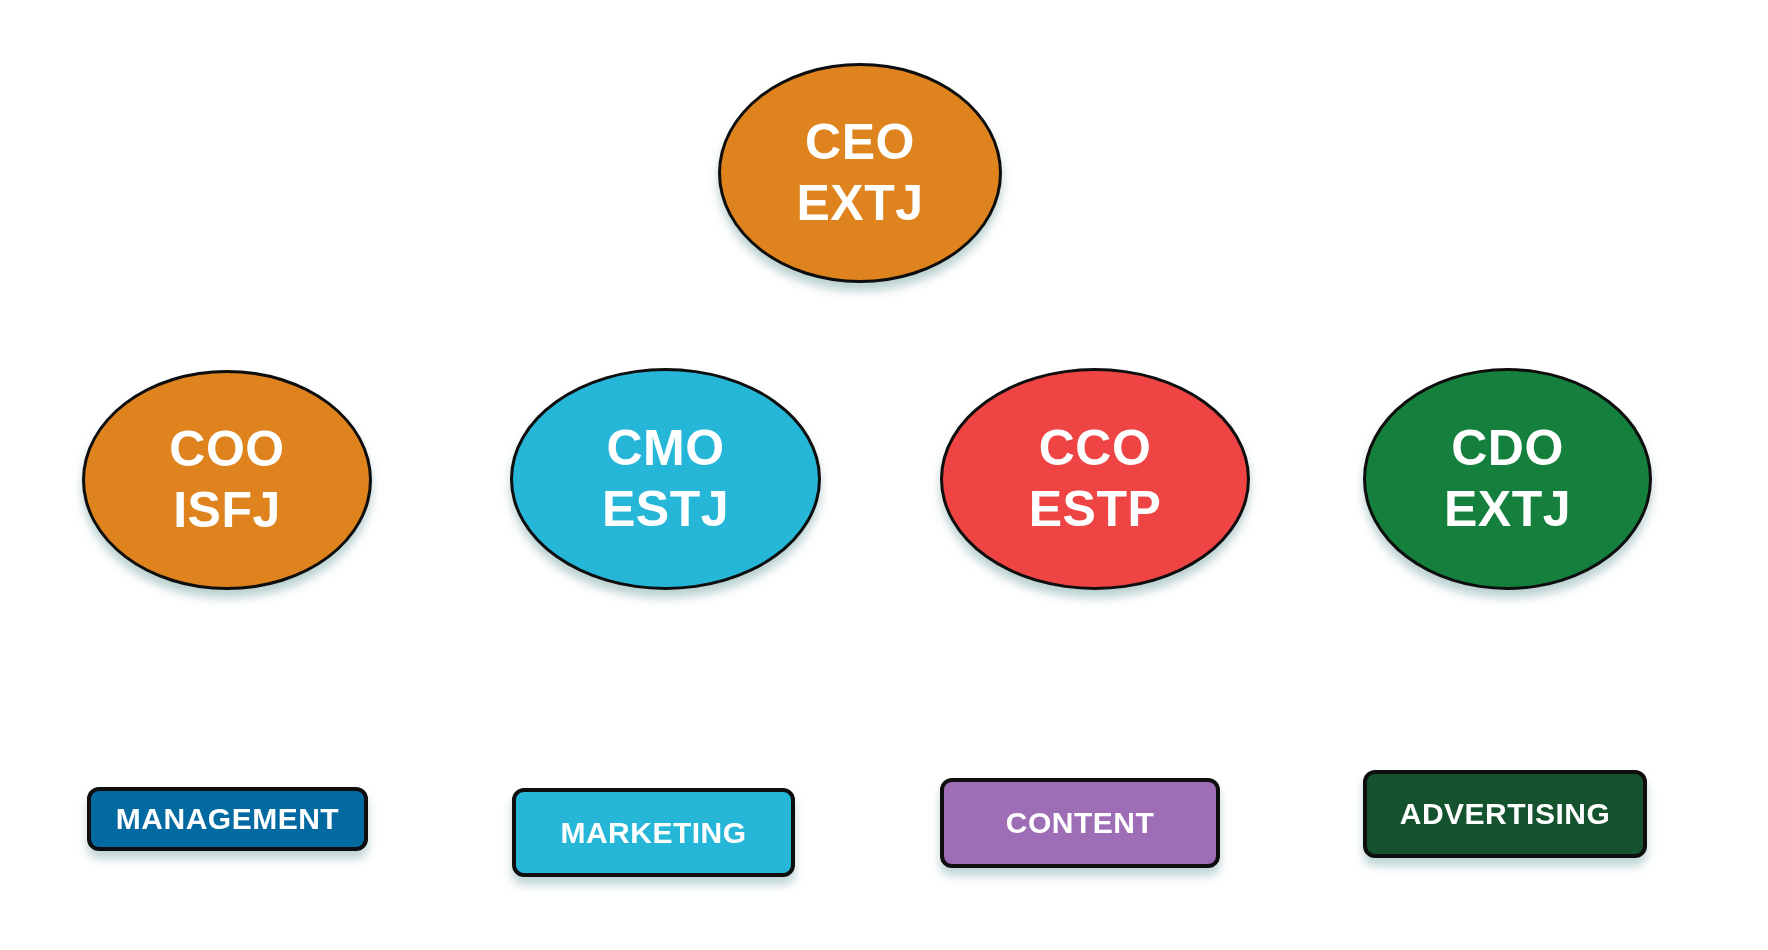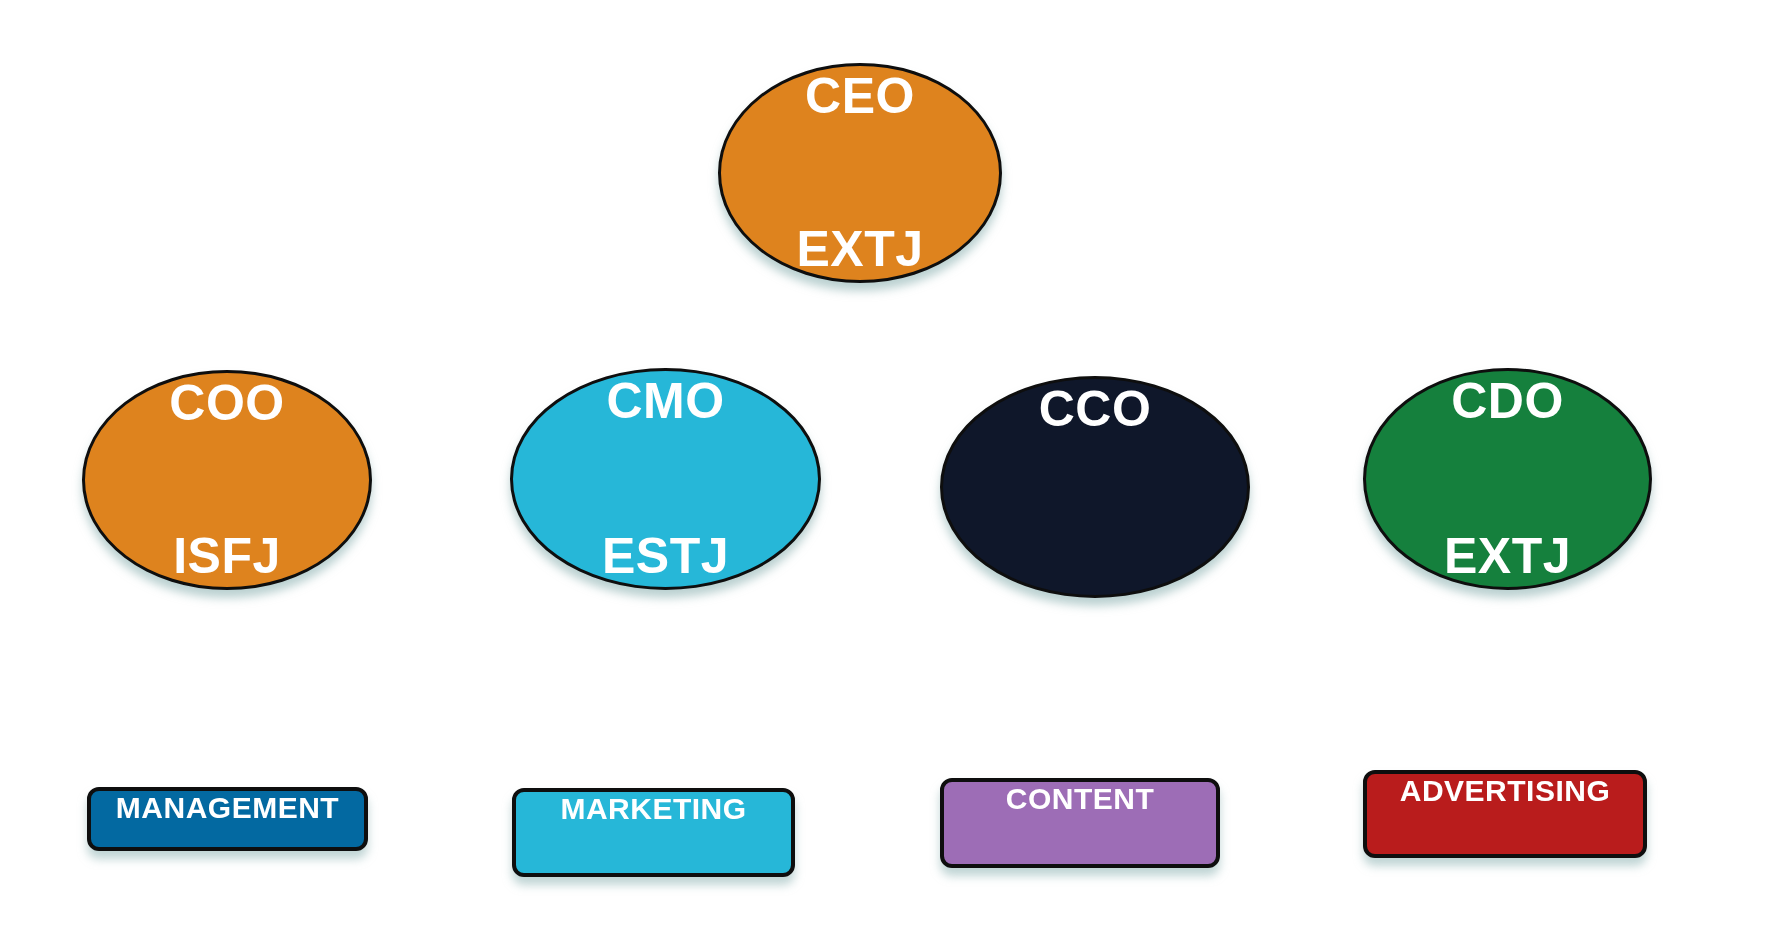--- a/index.html
+++ b/index.html
@@ -21,7 +21,7 @@
     display: flex;
     flex-direction: column;
     align-items: center;
-    justify-content: space-between;
+    justify-content: center;
     text-align: center;
     color: #ffffff;
     font-weight: bold;

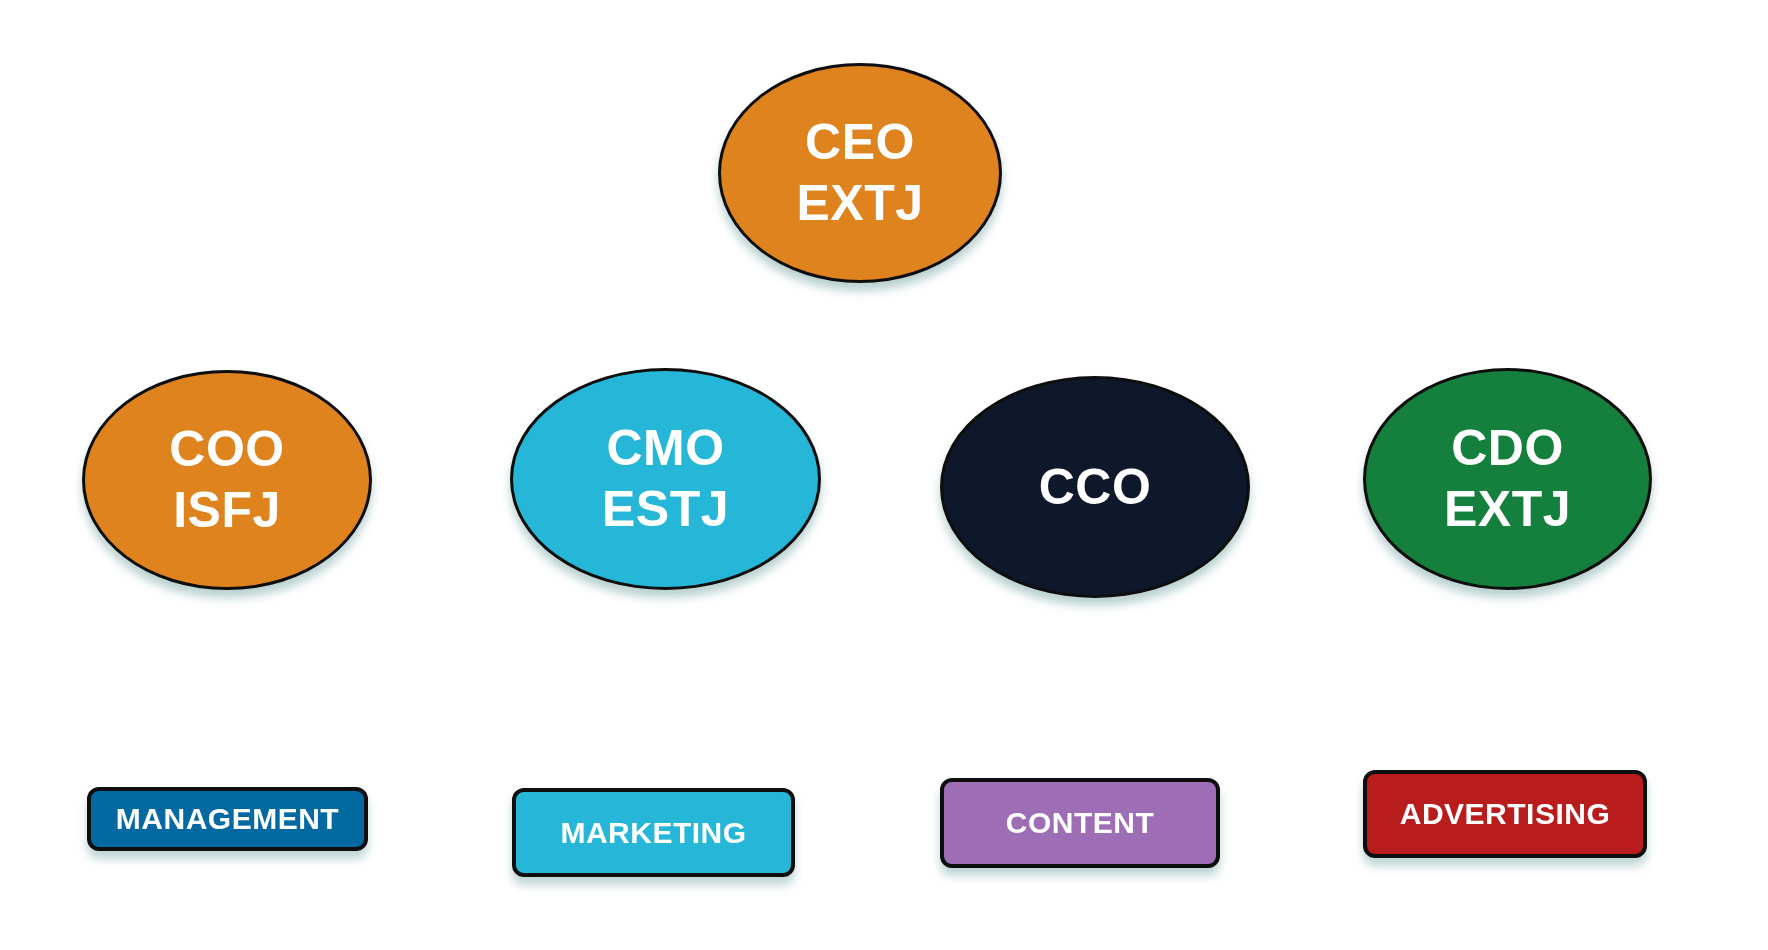--- a/index.html
+++ b/index.html
@@ -67,7 +67,7 @@
     <div class="line">ESTJ</div>
   </div>
 
-  <div class="node ellipse" style="left: 940px; top: 376px; width: 310px; height: 222px; background: #0f172a;">
+  <div class="node ellipse" style="left: 940px; top: 368px; width: 310px; height: 222px; background: #ef4444;">
     <div class="line">CCO</div>
   </div>
 

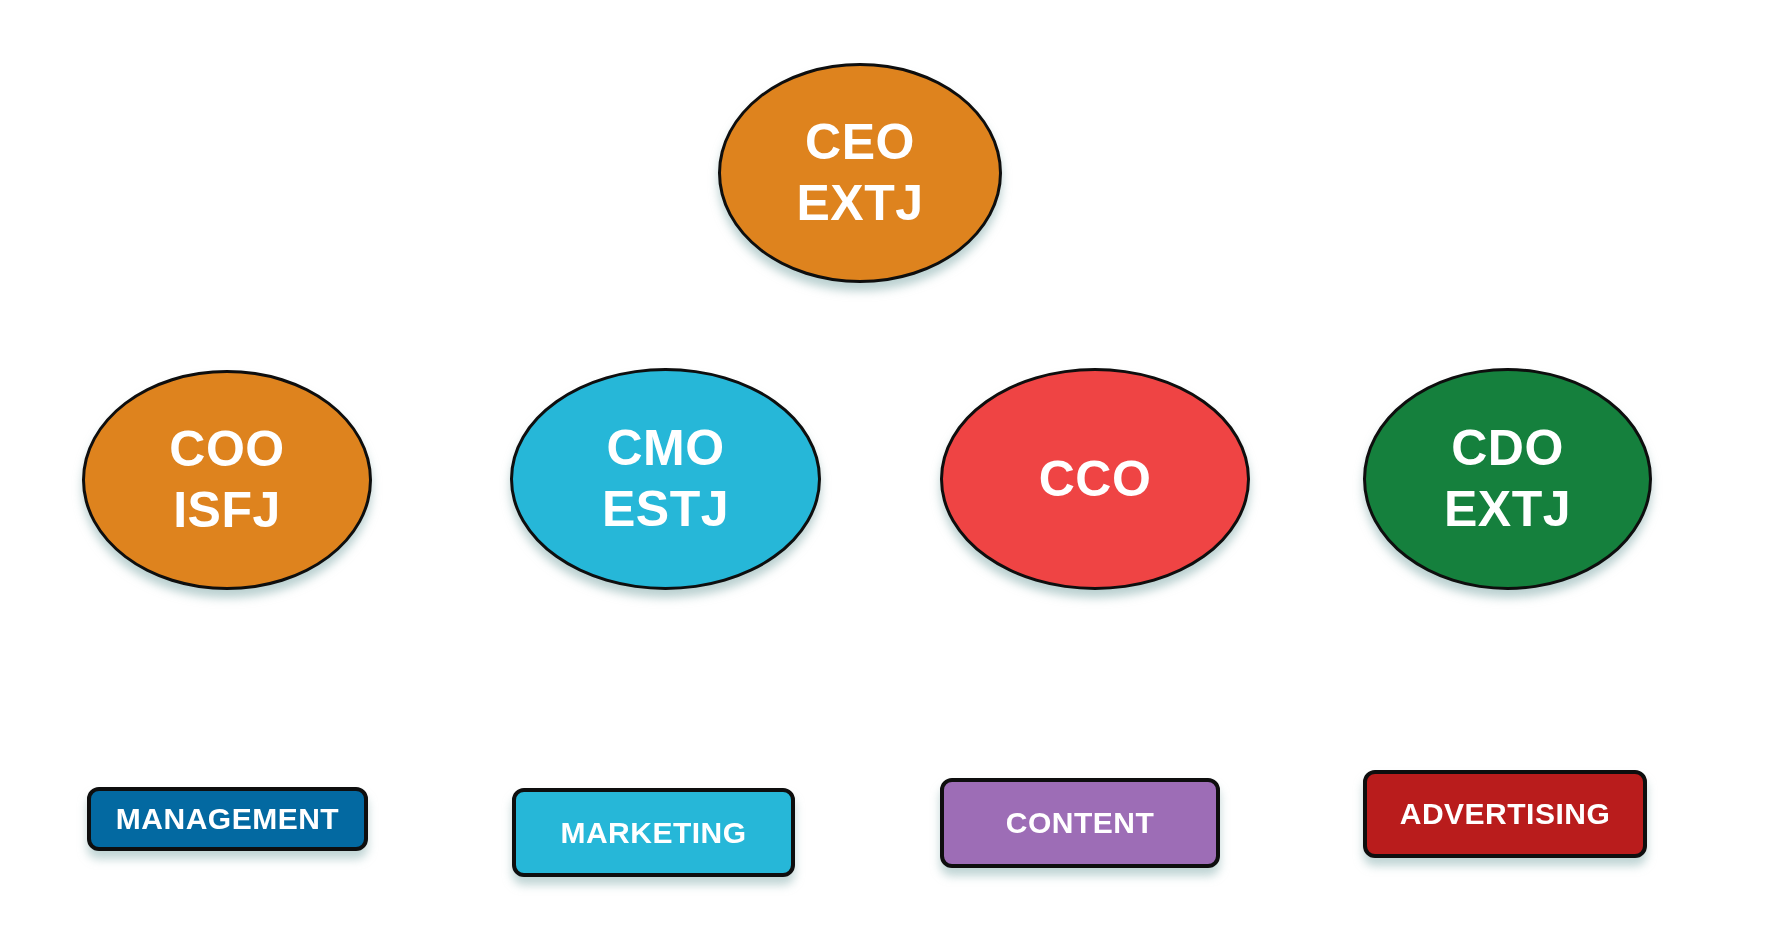--- a/index.html
+++ b/index.html
@@ -69,6 +69,7 @@
 
   <div class="node ellipse" style="left: 940px; top: 368px; width: 310px; height: 222px; background: #ef4444;">
     <div class="line">CCO</div>
+    <div class="line">ESTP</div>
   </div>
 
   <div class="node ellipse" style="left: 1363px; top: 368px; width: 289px; height: 222px; background: #15803d;">

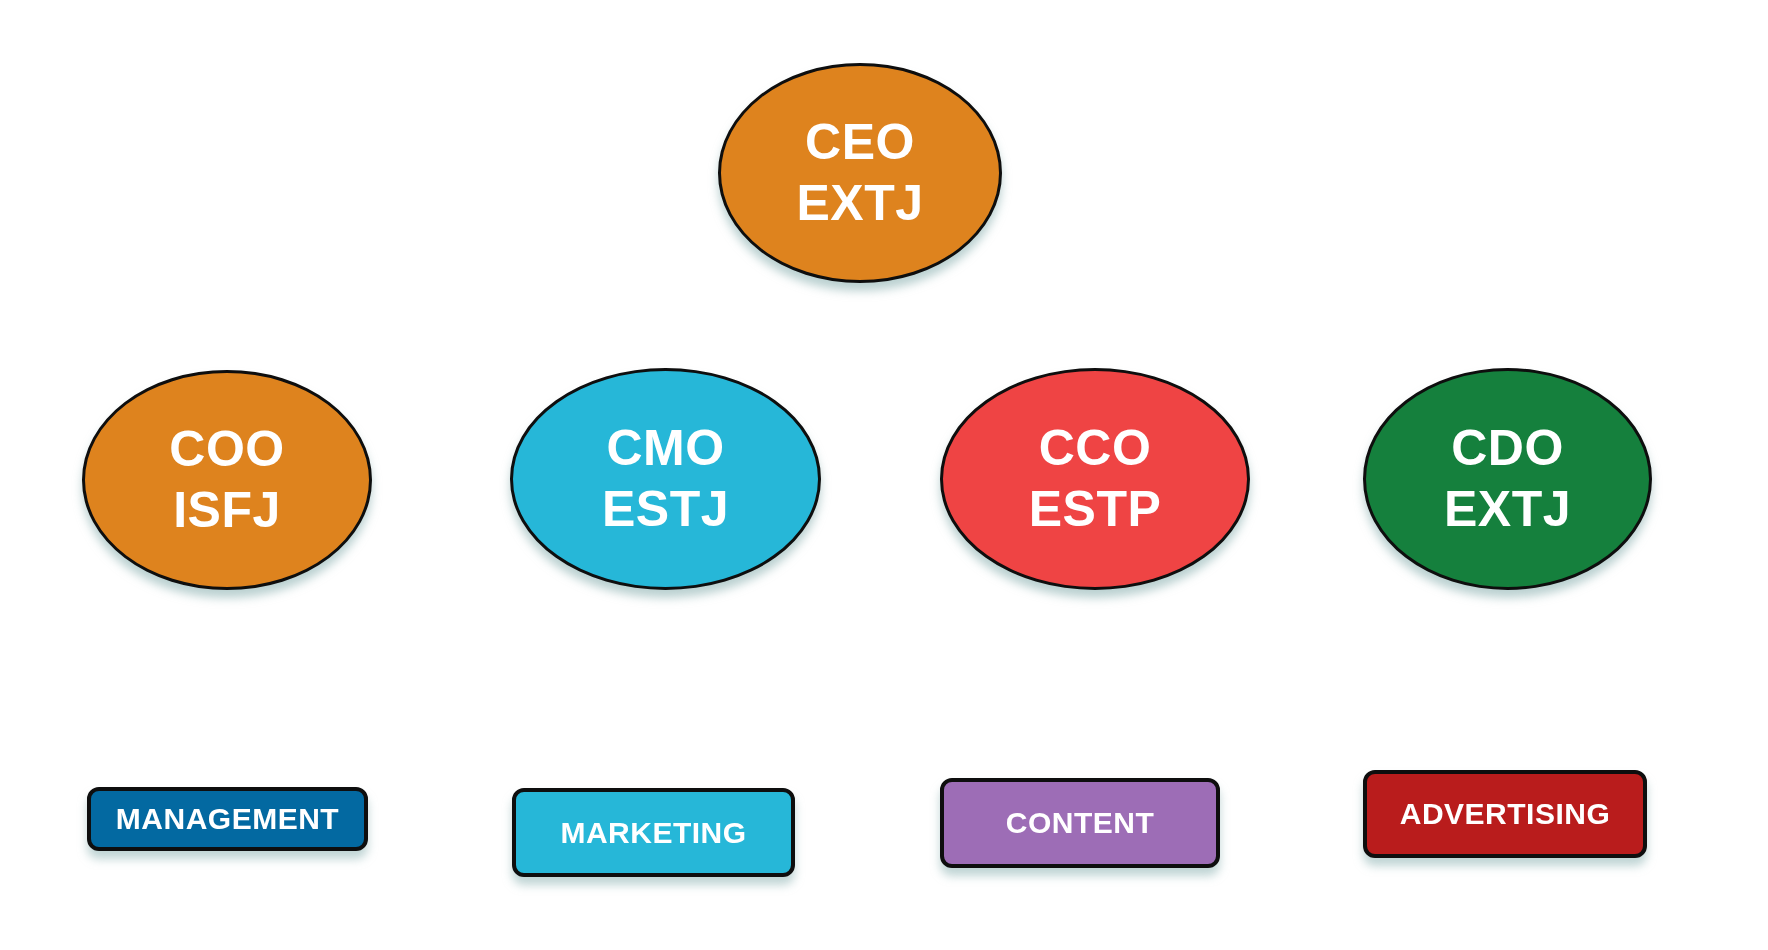--- a/index.html
+++ b/index.html
@@ -89,7 +89,7 @@
     <div class="line">MARKETING</div>
   </div>
 
-  <div class="node dept" style="left: 1363px; top: 770px; width: 284px; height: 88px; background: #b91c1c;">
+  <div class="node dept" style="left: 1363px; top: 770px; width: 284px; height: 88px; background: #14532d;">
     <div class="line">ADVERTISING</div>
   </div>
 

